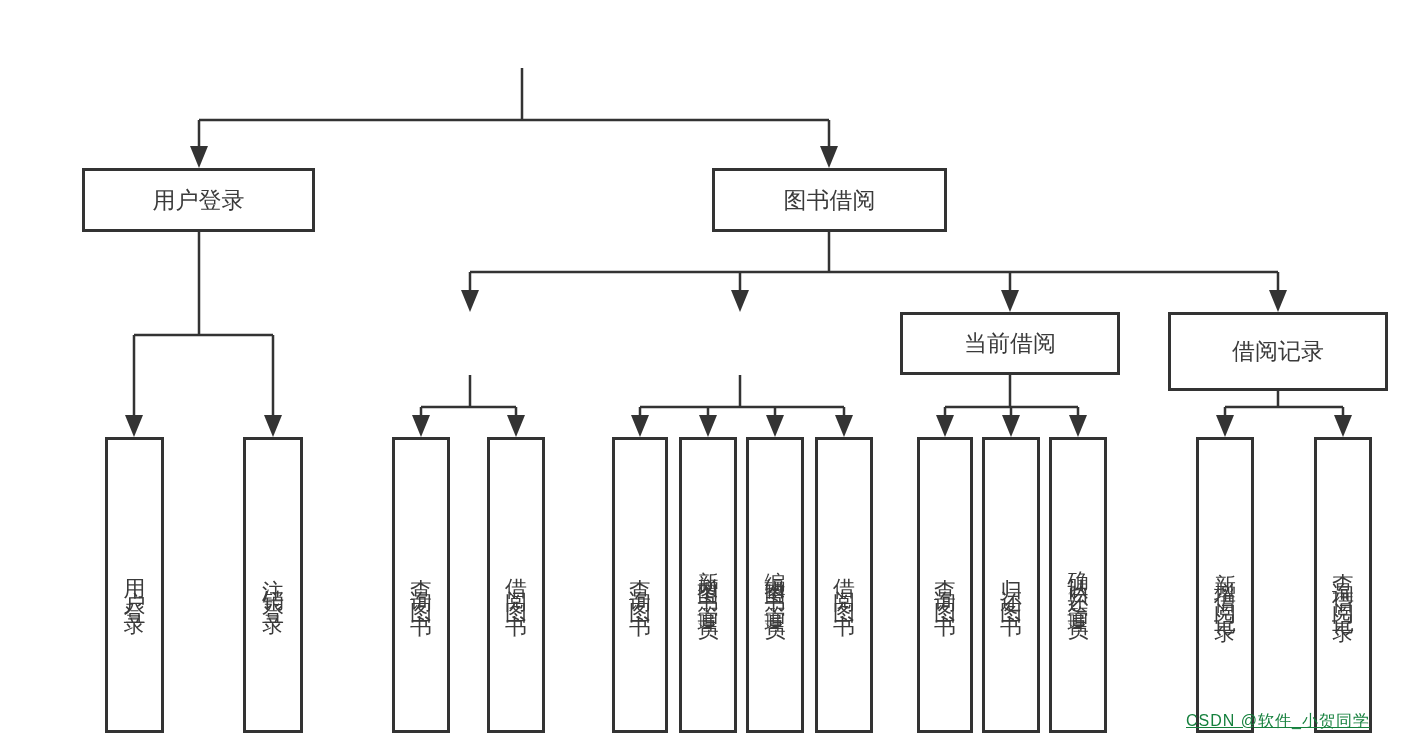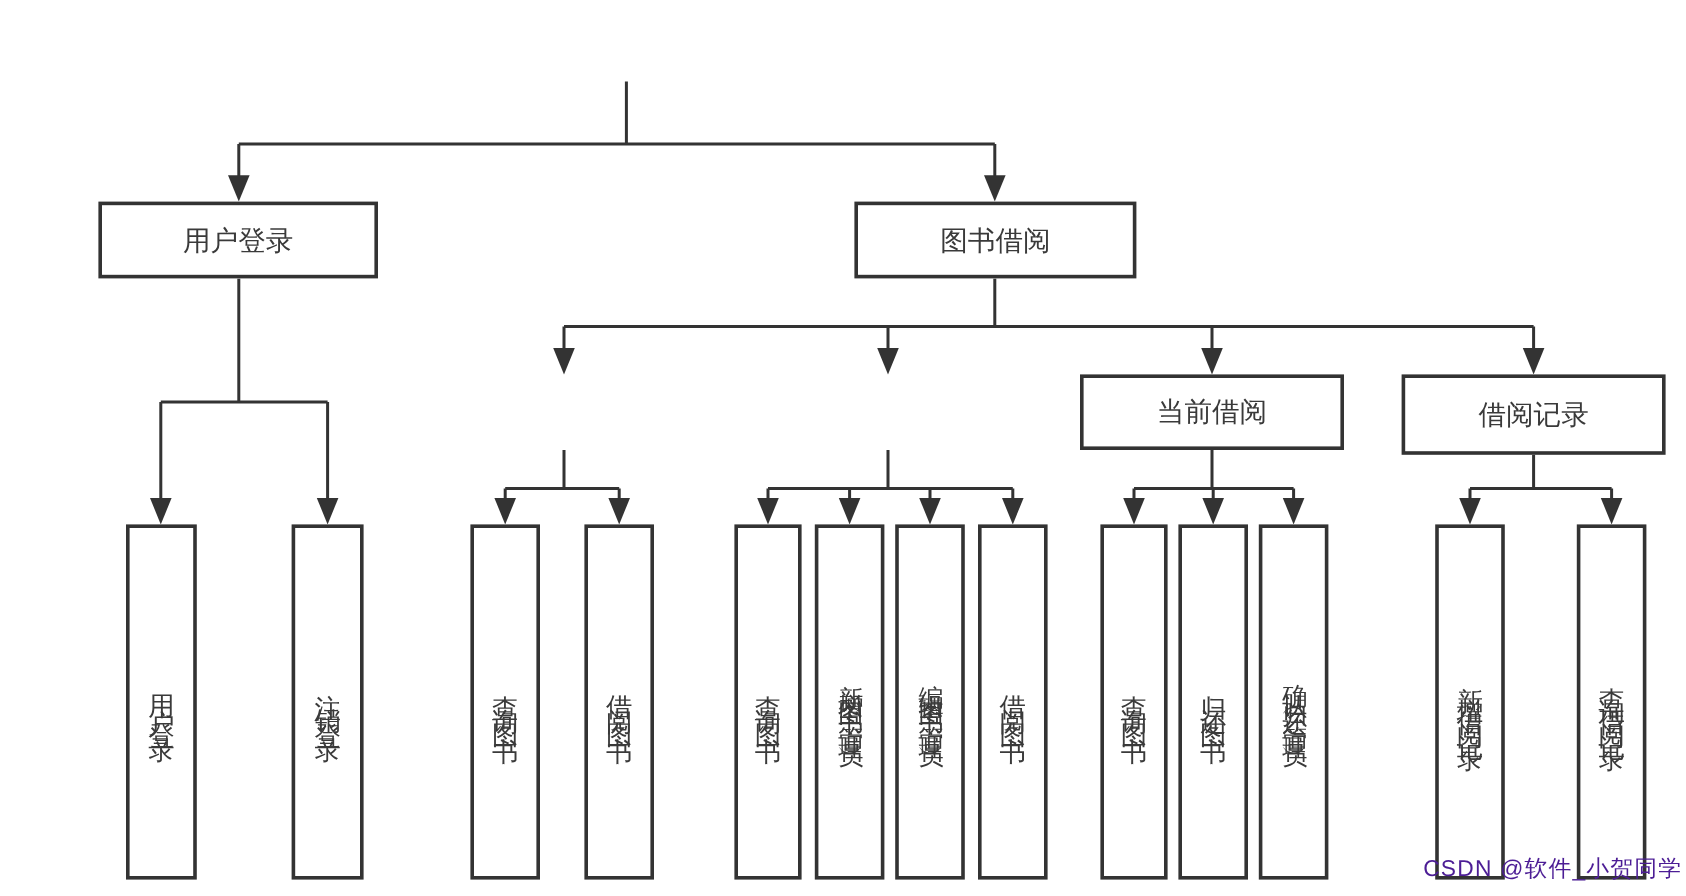--- a/index.html
+++ b/index.html
@@ -91,7 +91,7 @@
   <div class="node" style="left:712px;top:168px;width:235px;height:64px">图书借阅</div>
 
   <div class="node" style="left:900px;top:312px;width:220px;height:63px">当前借阅</div>
-  <div class="node" style="left:1168px;top:312px;width:220px;height:67px">借阅记录</div>
+  <div class="node" style="left:1168px;top:312px;width:220px;height:79px">借阅记录</div>
 
   <div class="node leaf" style="left:105px;width:59px">用户登录</div>
   <div class="node leaf" style="left:243px;width:60px">注销登录</div>

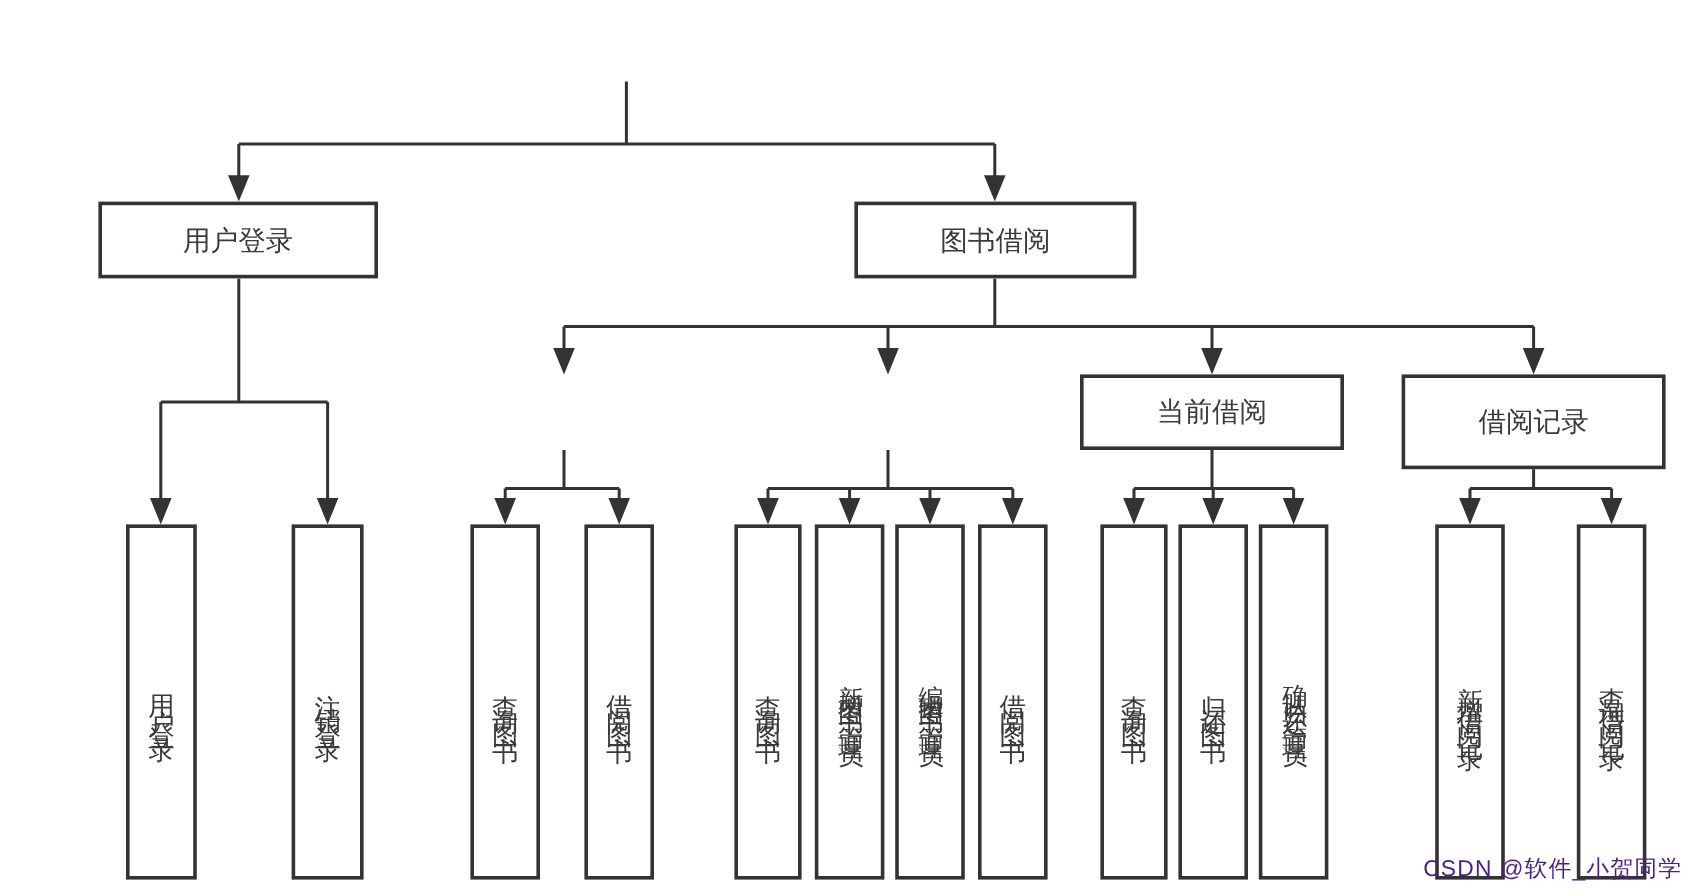--- a/index.html
+++ b/index.html
@@ -36,10 +36,11 @@
     position:absolute;
     left:1186px;top:711px;
     z-index:5;
-    font-size:19px;
-    color:#4c1d95;
+    font-size:16px;
+    color:#15803d;
     letter-spacing:1px;
     white-space:nowrap;
+    text-decoration:underline;
   }
 </style>
 </head>

